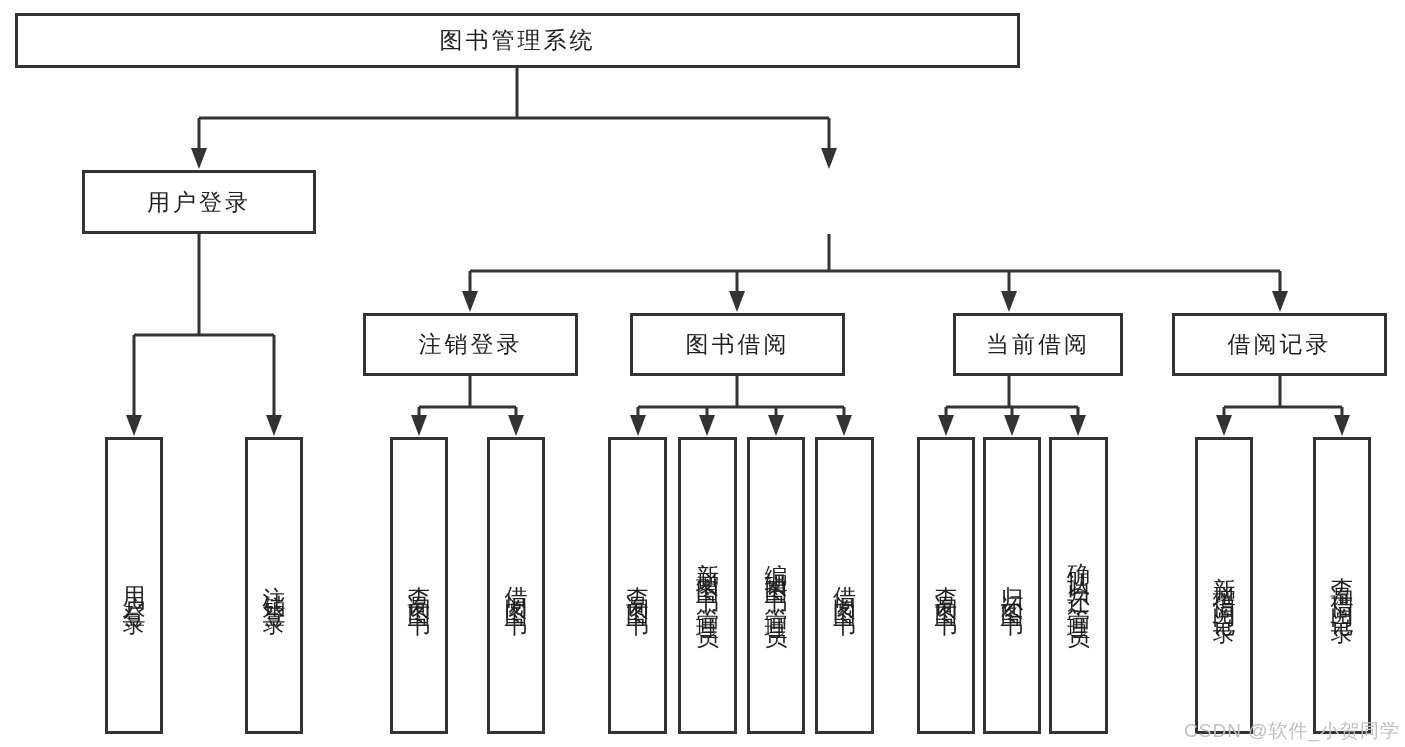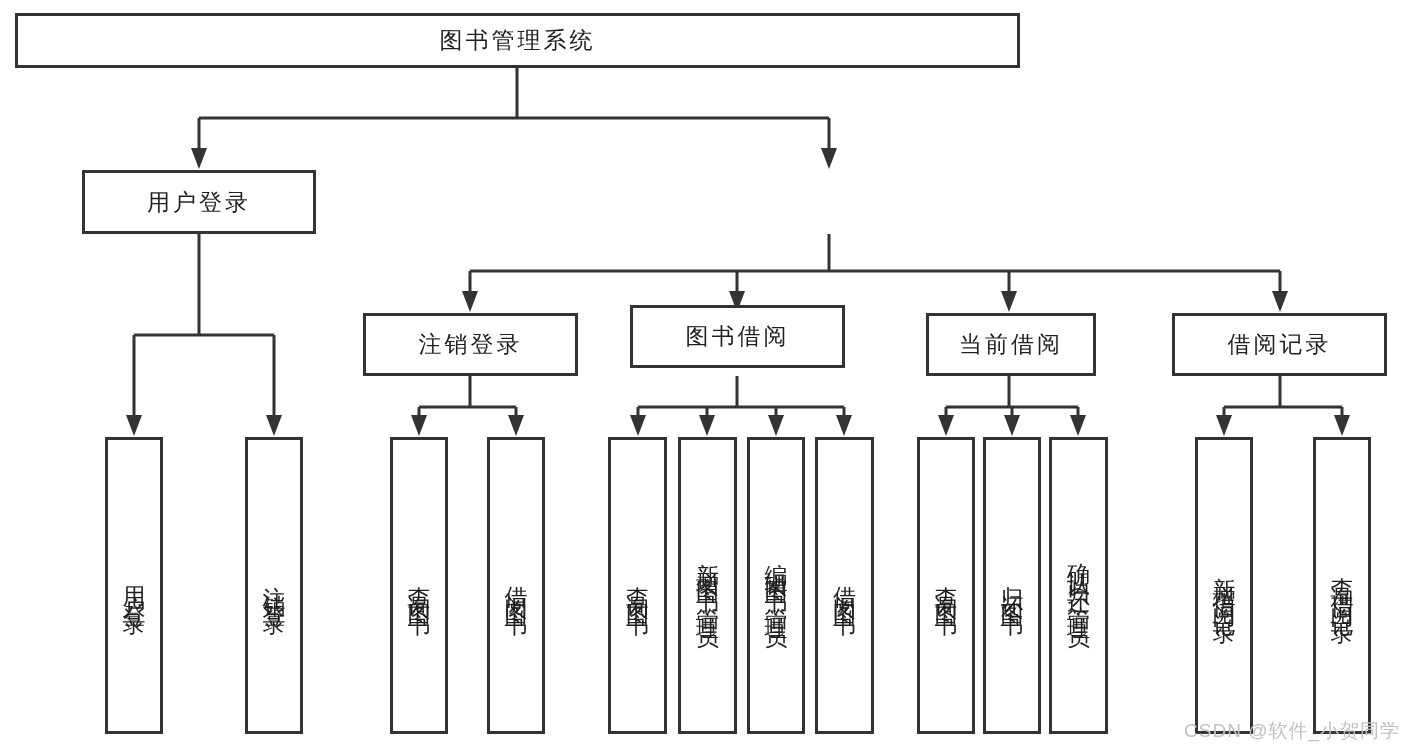--- a/index.html
+++ b/index.html
@@ -87,7 +87,7 @@
   <div class="node" style="left:363px;top:313px;width:215px;height:63px">
     <span>注销登录</span>
   </div>
-  <div class="node" style="left:630px;top:305px;width:215px;height:63px">
+  <div class="node" style="left:630px;top:313px;width:215px;height:63px">
     <span>图书借阅</span>
   </div>
   <div class="node" style="left:926px;top:313px;width:170px;height:63px">

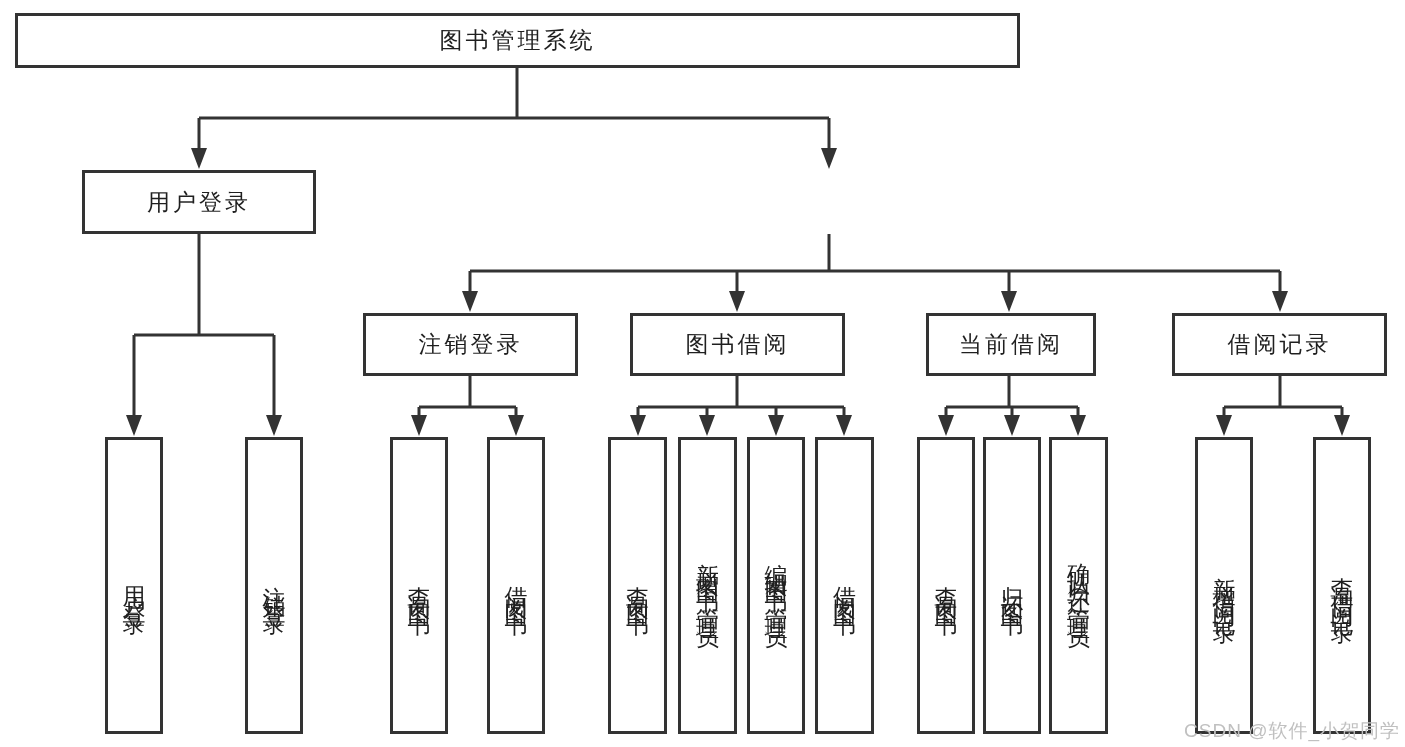--- a/index.html
+++ b/index.html
@@ -90,7 +90,7 @@
   <div class="node" style="left:630px;top:313px;width:215px;height:63px">
     <span>图书借阅</span>
   </div>
-  <div class="node" style="left:926px;top:313px;width:170px;height:63px">
+  <div class="node" style="left:953px;top:313px;width:170px;height:63px">
     <span>当前借阅</span>
   </div>
   <div class="node" style="left:1172px;top:313px;width:215px;height:63px">

